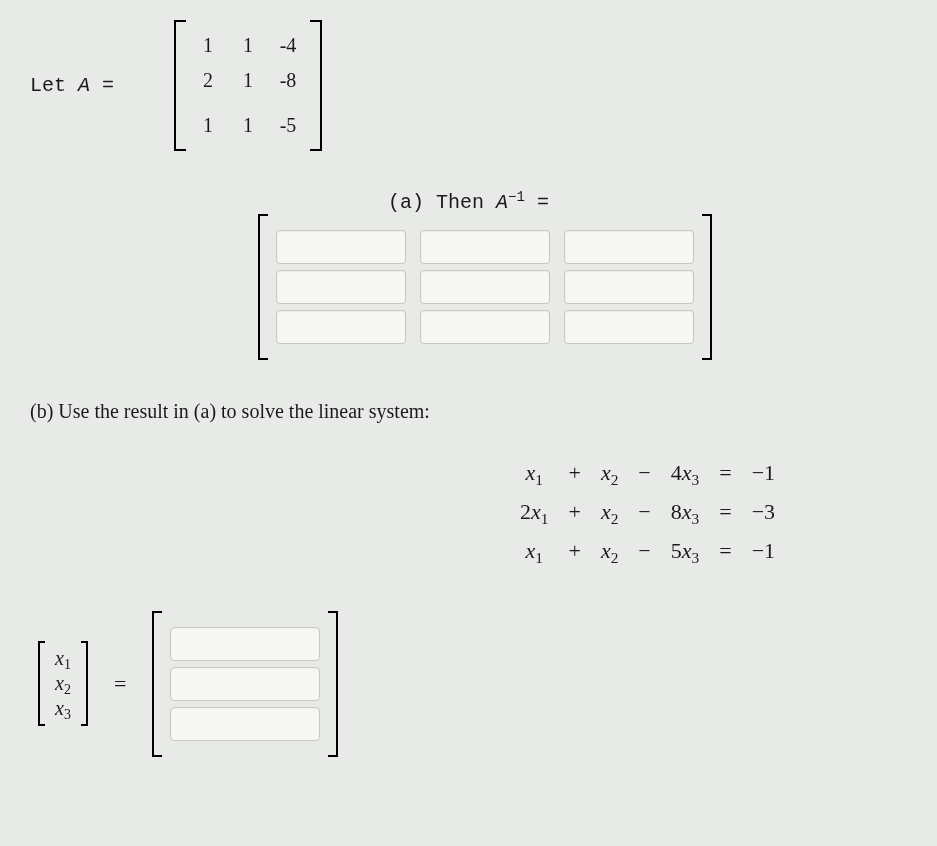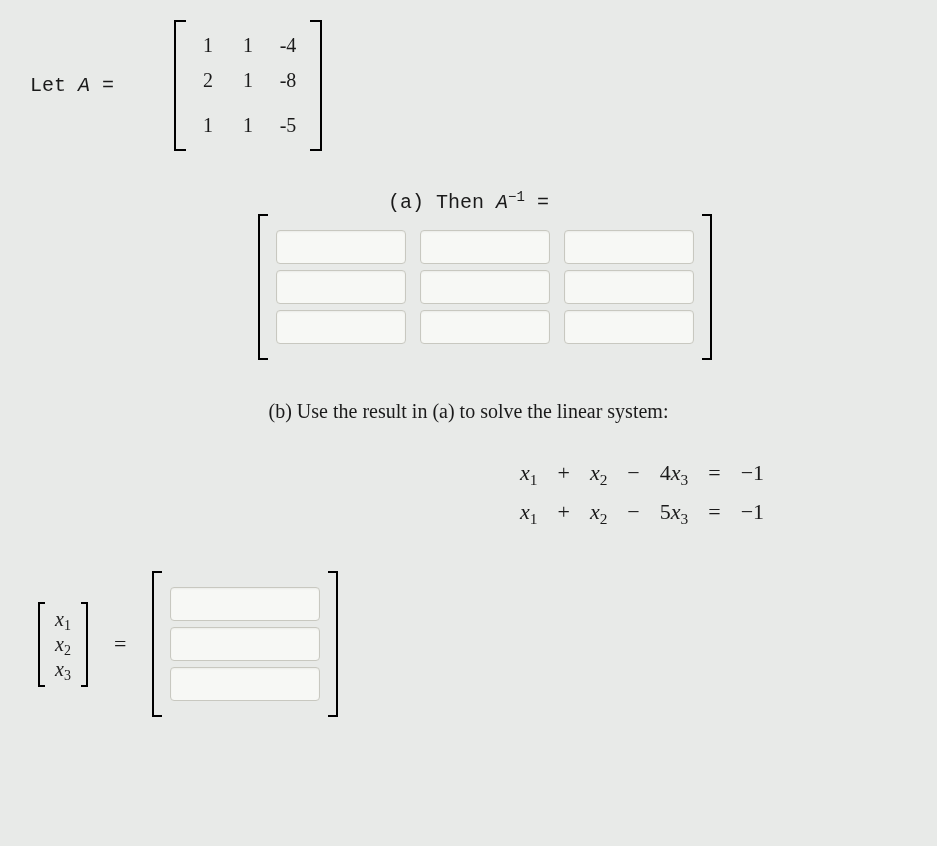--- a/index.html
+++ b/index.html
@@ -57,7 +57,7 @@
     .matrix-body.inputs { gap: 6px; padding: 16px 8px; }
     .matrix-body.inputs .mrow { gap: 14px; }
 
-    .section-b { margin-top: 40px; margin-bottom: 30px; text-align: center; }
+    .section-b { margin-top: 40px; margin-bottom: 30px; }
 
     
     .system {

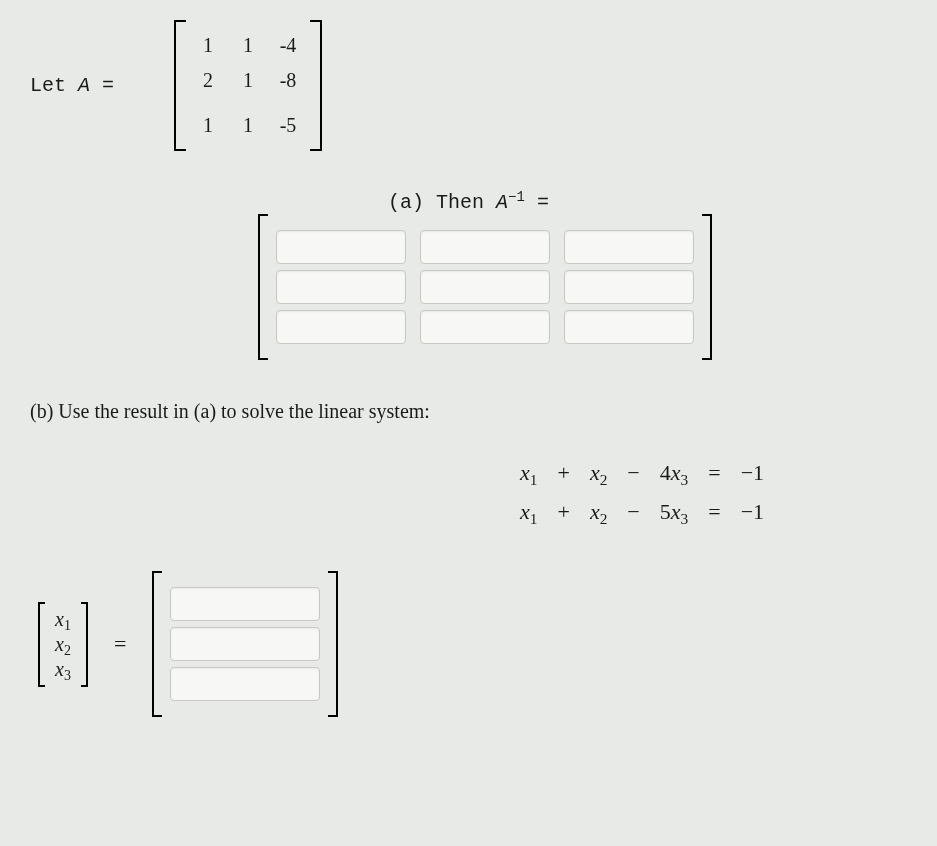--- a/index.html
+++ b/index.html
@@ -153,6 +153,15 @@
       <td>−1</td>
     </tr>
     <tr>
+      <td><span>2</span><span class="italic">x</span><span class="sub">1</span></td>
+      <td>+</td>
+      <td><span class="italic">x</span><span class="sub">2</span></td>
+      <td>−</td>
+      <td><span>8</span><span class="italic">x</span><span class="sub">3</span></td>
+      <td>=</td>
+      <td>−3</td>
+    </tr>
+    <tr>
       <td><span class="italic">x</span><span class="sub">1</span></td>
       <td>+</td>
       <td><span class="italic">x</span><span class="sub">2</span></td>

